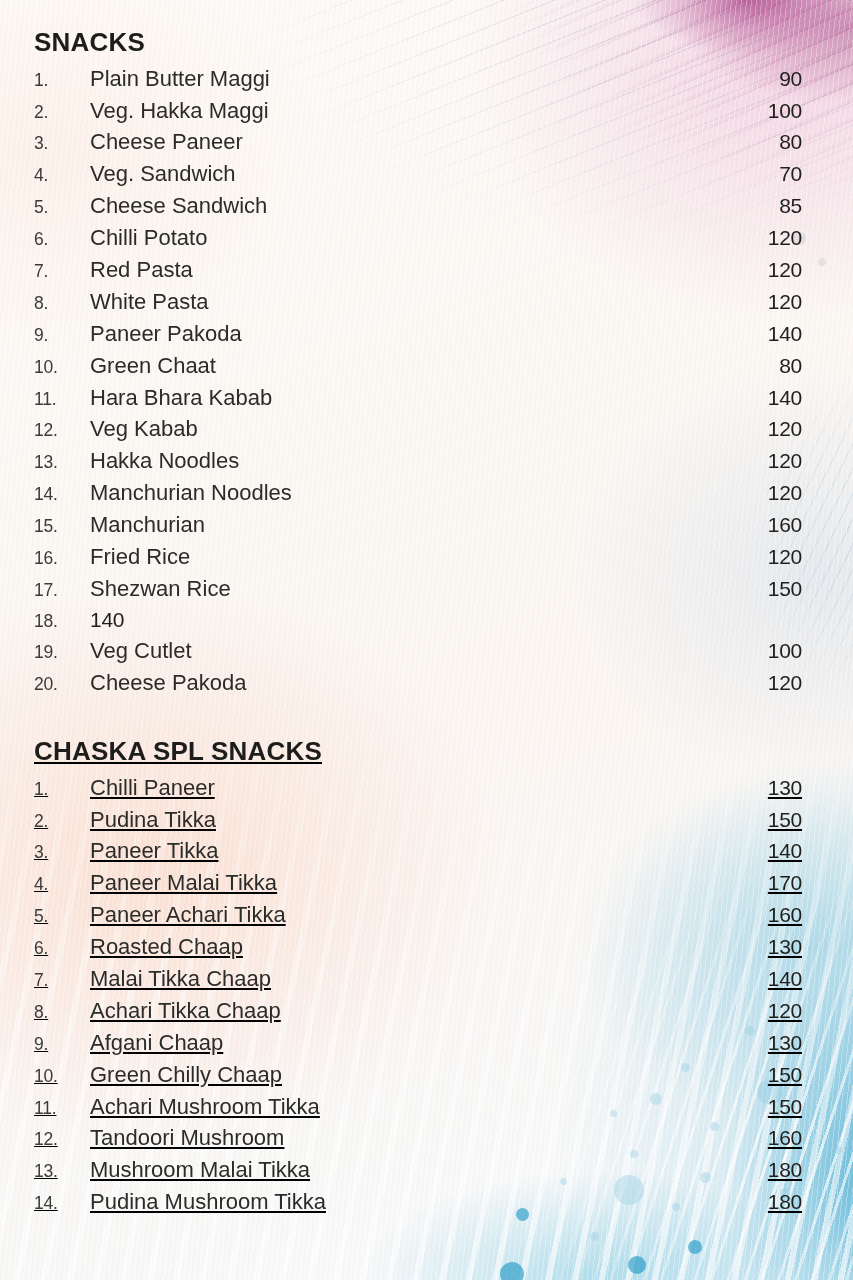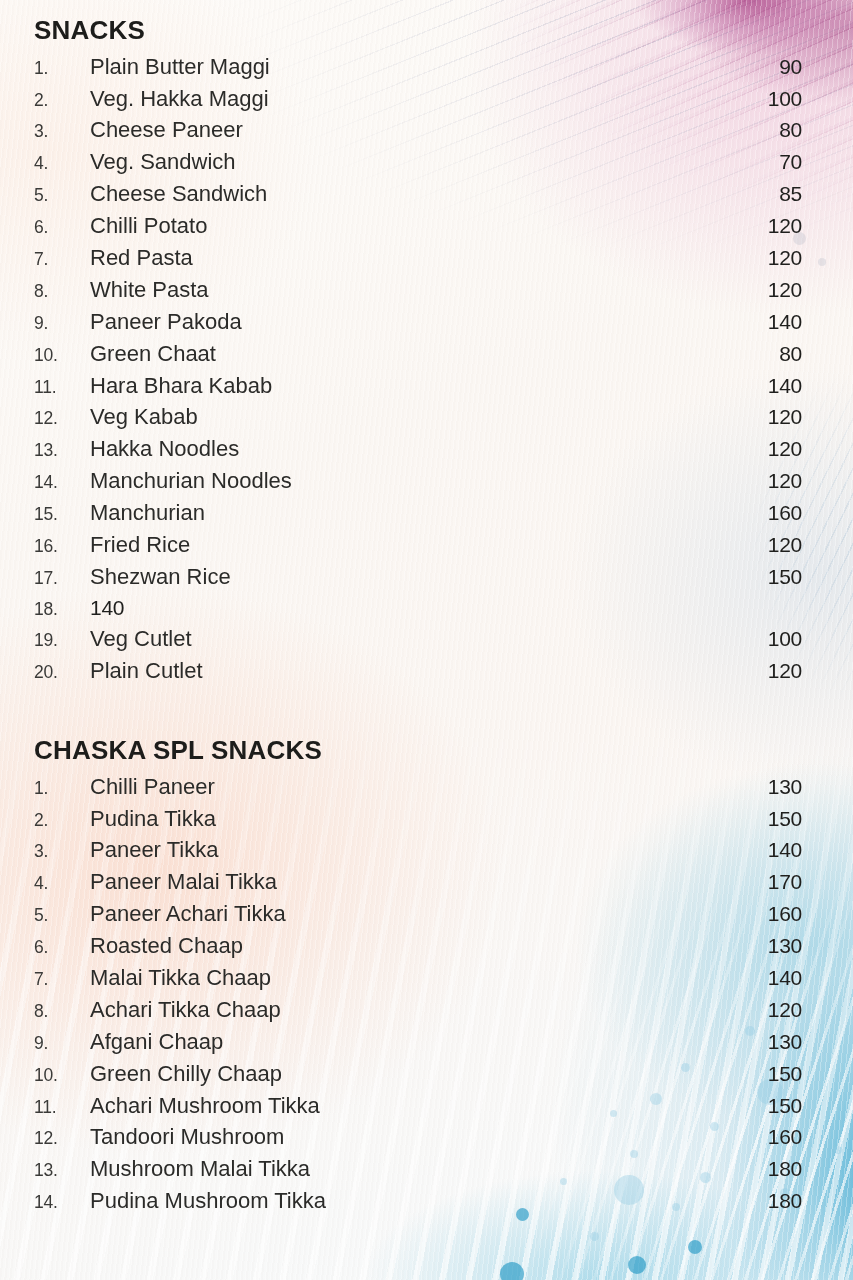--- a/index.html
+++ b/index.html
@@ -146,7 +146,7 @@
   .content {
     position: relative;
     z-index: 5;
-    padding: 16px 51px 0 34px;
+    padding: 28px 51px 0 34px;
   }
   .section { }
   .section + .section { margin-top: 49px; }

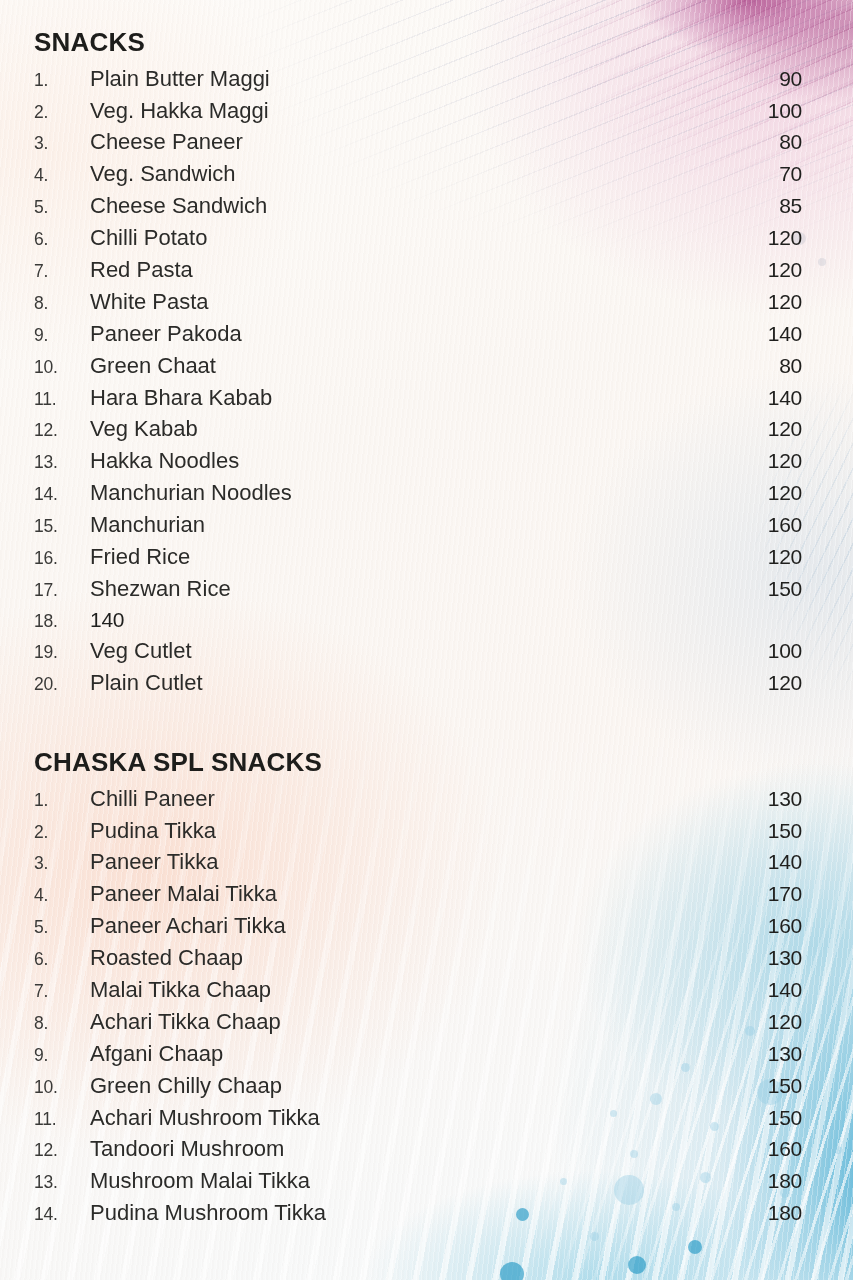--- a/index.html
+++ b/index.html
@@ -324,7 +324,7 @@
           </li>
           <li class="item">
             <span class="item-num">20.</span>
-            <span class="item-name">Plain Cutlet</span>
+            <span class="item-name">Cheese Pakoda</span>
             <span class="item-price">120</span>
           </li>
         </ul>

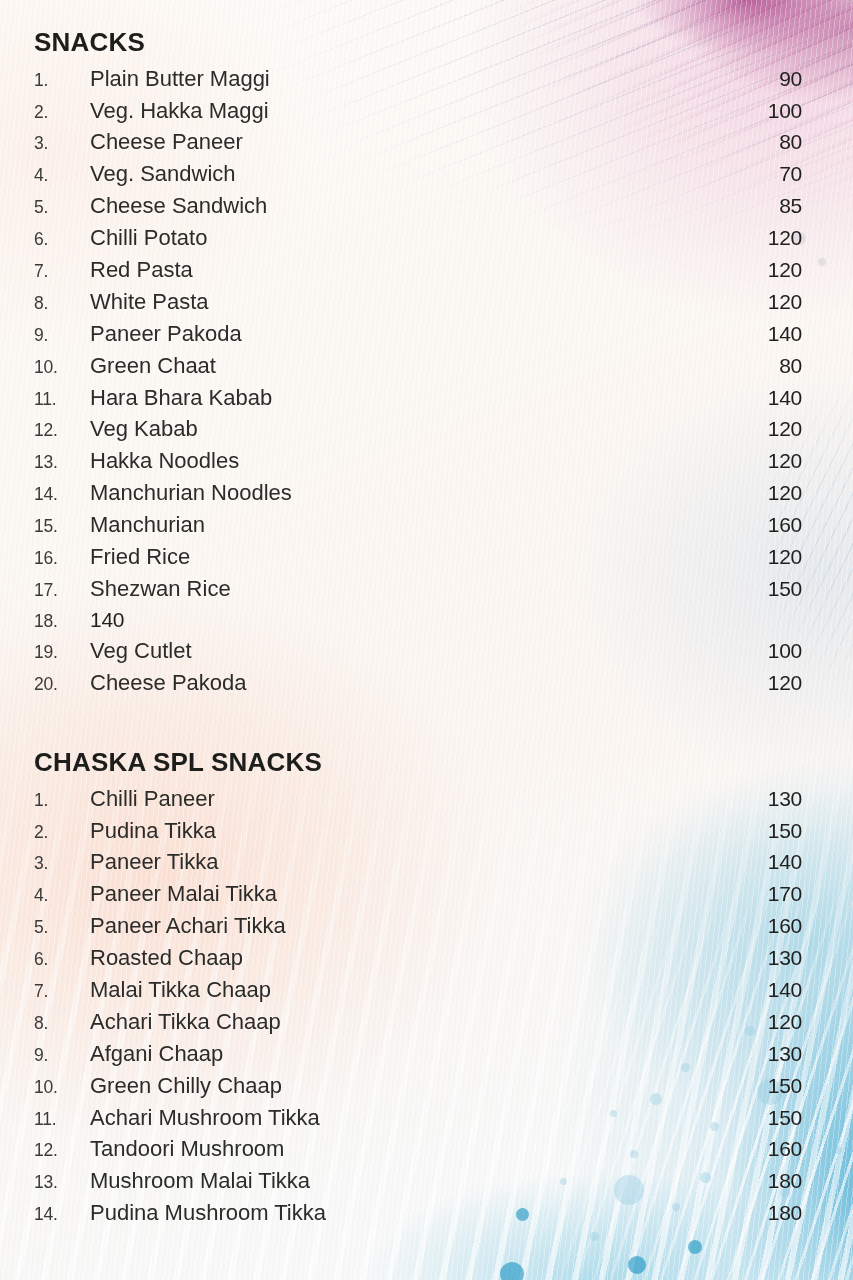--- a/index.html
+++ b/index.html
@@ -149,7 +149,7 @@
     padding: 28px 51px 0 34px;
   }
   .section { }
-  .section + .section { margin-top: 49px; }
+  .section + .section { margin-top: 38px; text-decoration: underline; }
 
   .section-title {
     font-size: 26px;

